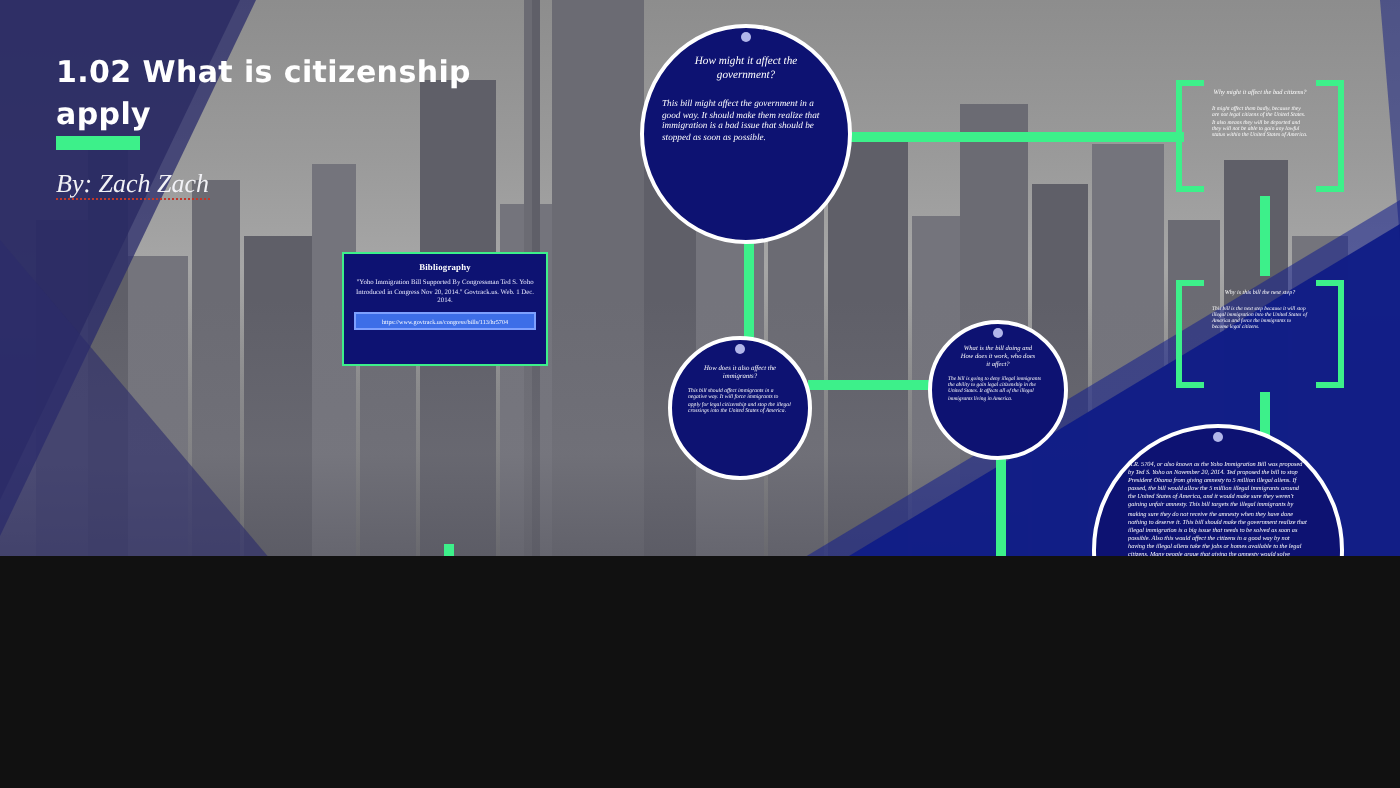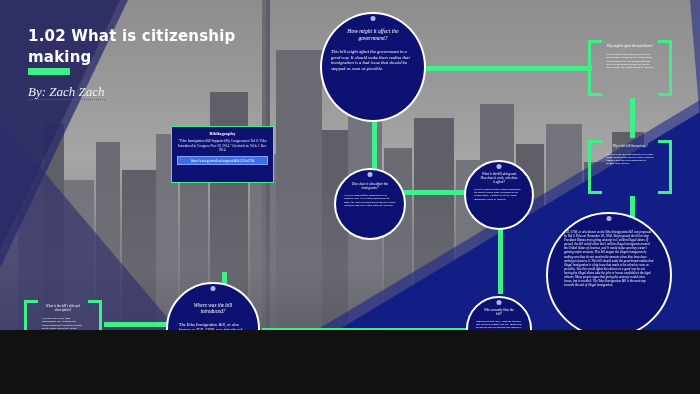--- a/index.html
+++ b/index.html
@@ -6,7 +6,7 @@
   html, body { background: #111; }
   .stage {
     position: relative;
-    width: 700px; height: 330px;
+    width: 700px; height: 278px;
     overflow: hidden;
     font-family: "Liberation Serif", serif;
     background: #6e6e6e;

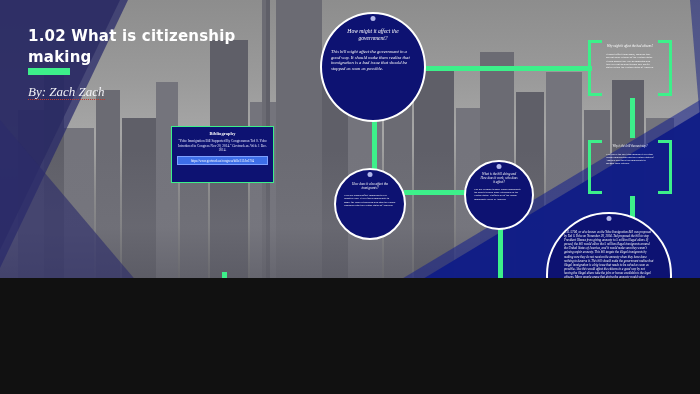--- a/index.html
+++ b/index.html
@@ -228,7 +228,7 @@
   <div class="line v" style="left:222px; top:272px; height:14px;"></div>
 
   <div class="title-block">
-    <h1><span>1.02 What is citizenship</span><br><span>making</span></h1>
+    <h1><span>1.02 What is citizenship</span><br><span>apply</span></h1>
     <div class="title-underline"></div>
     <div class="byline"><span class="spell">By: Zach Zach</span></div>
   </div>

